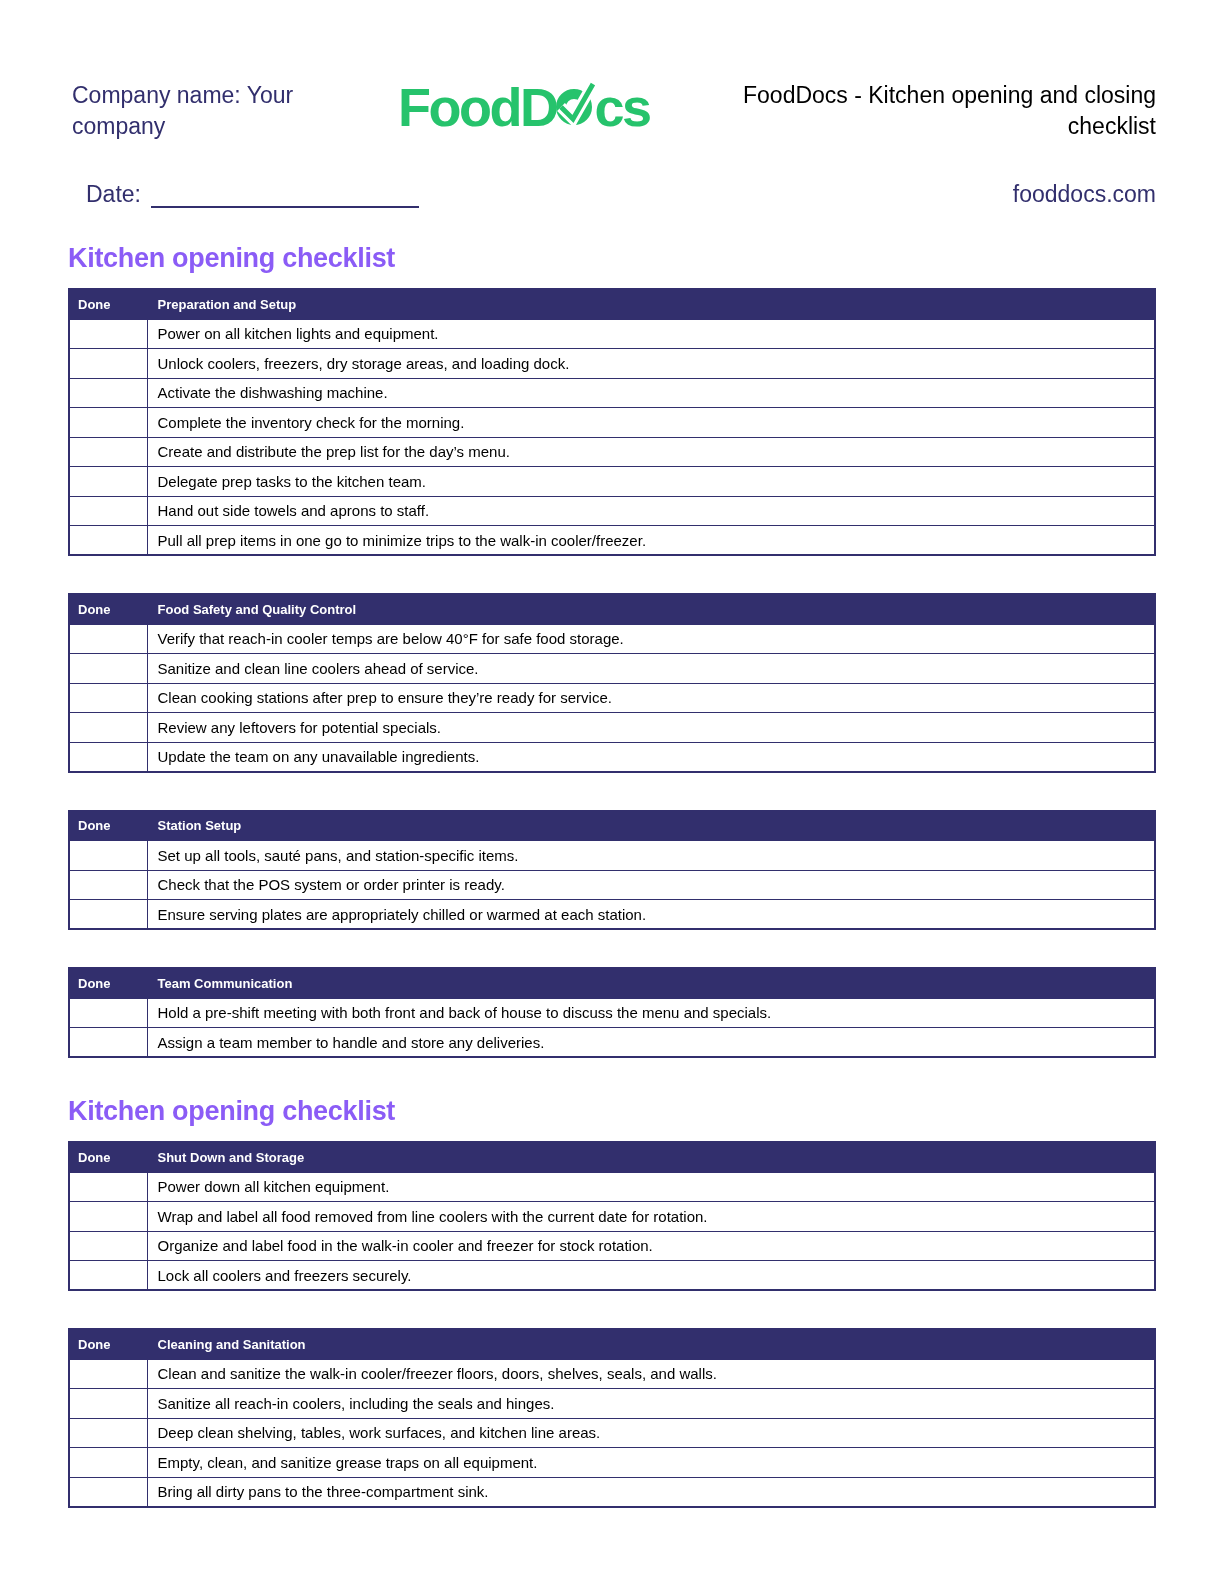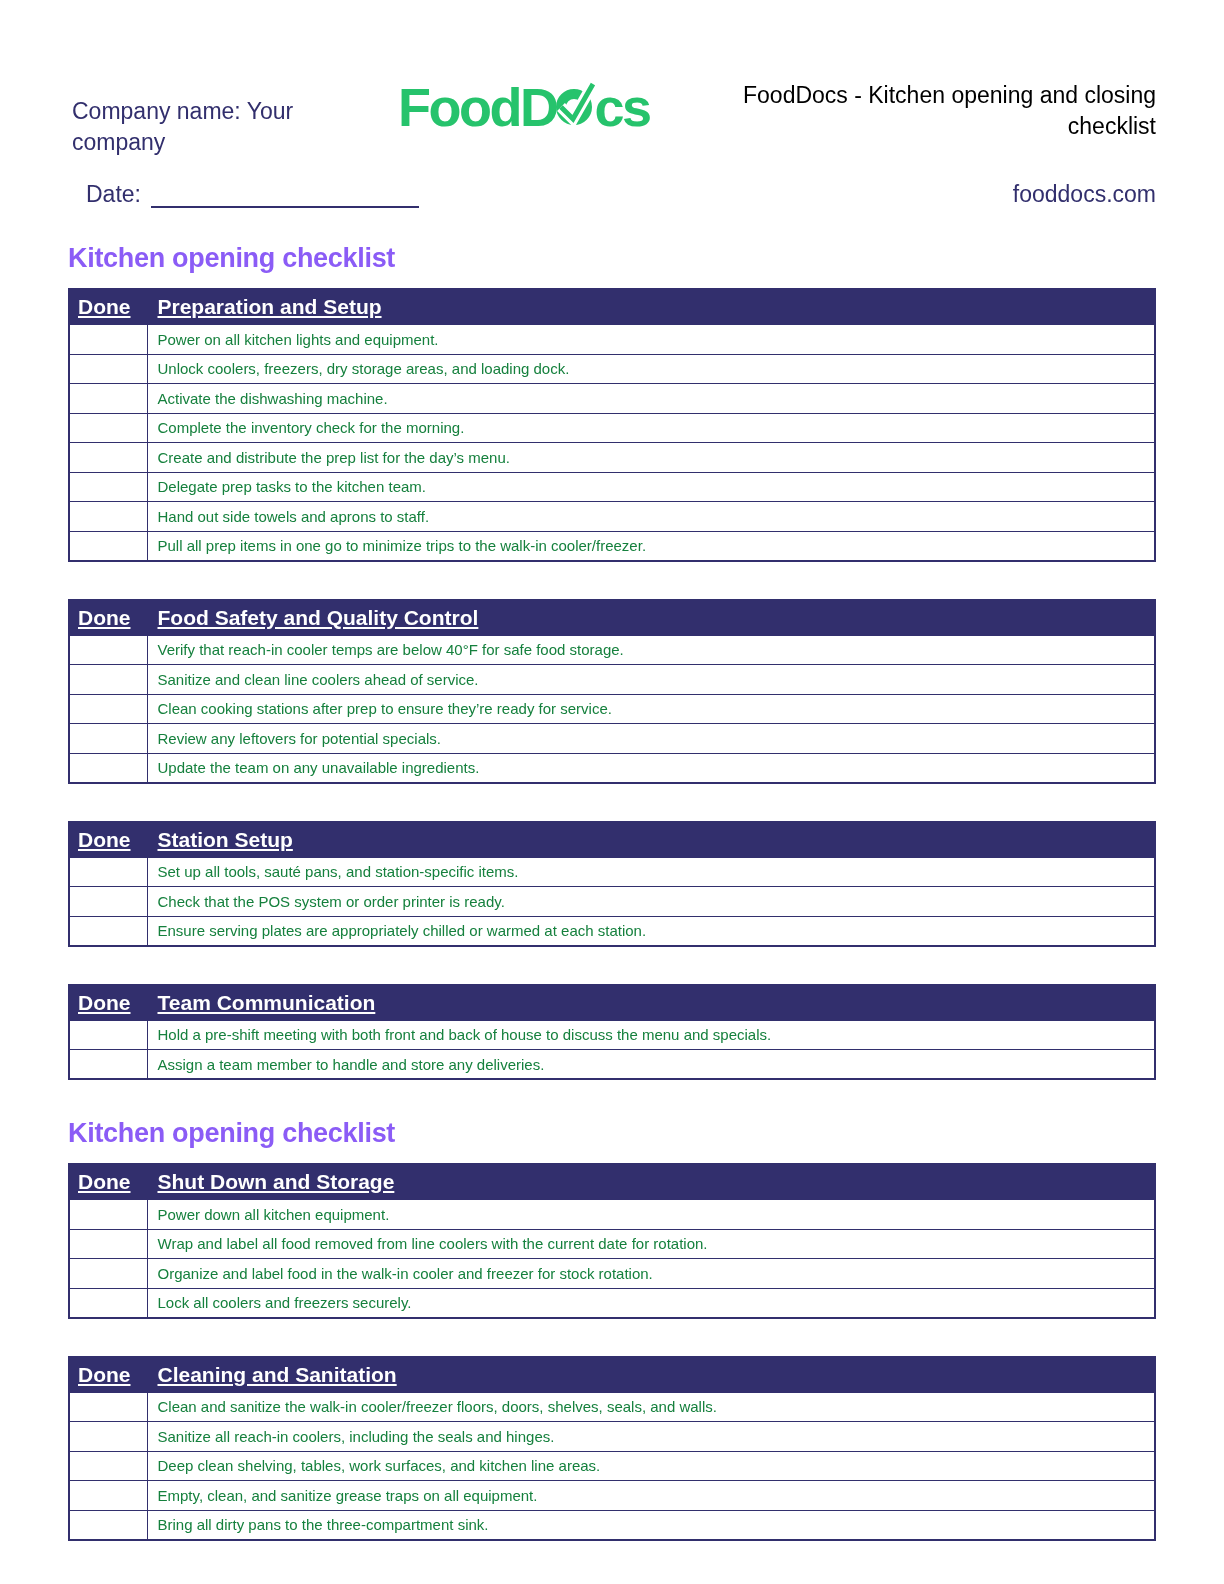--- a/index.html
+++ b/index.html
@@ -8,7 +8,7 @@
 
   
   .company { position:absolute; left:72px; top:80px; width:262px;
-             font-size:23px; line-height:31px; color:#322f6d;margin-top:16px; }
+             font-size:23px; line-height:31px; color:#322f6d; }
   .logo { position:absolute; left:398px; top:76px; height:70px;
           color:#26c36c; font-weight:bold; font-size:54px; letter-spacing:-2.5px;
           white-space:nowrap; }

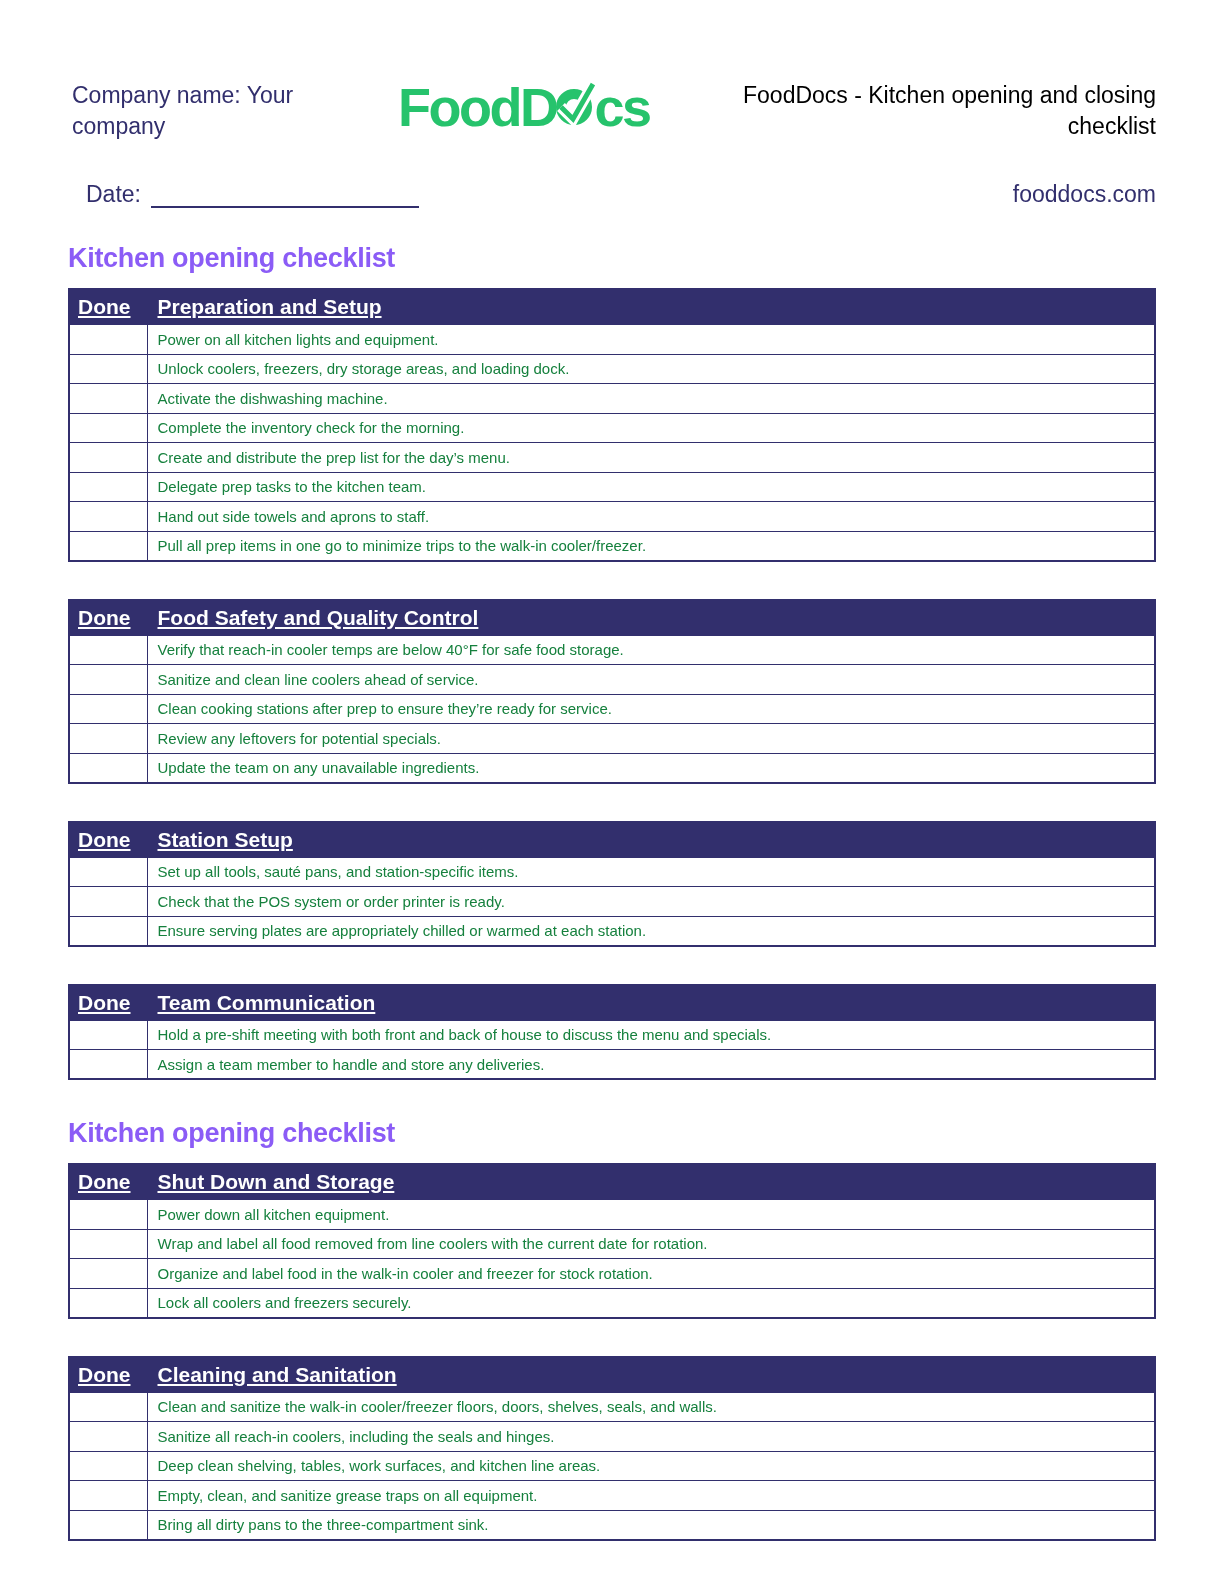--- a/index.html
+++ b/index.html
@@ -28,9 +28,9 @@
                      line-height:33px; margin:0 0 13px 0; color:#8b5cf6; }
   table.checklist { width:100%; border-collapse:collapse; border:2px solid #322f6d;
                     margin:0 0 37px 0; table-layout:fixed; }
-  table.checklist thead th { background:#322f6d; color:#ffffff; font-size:21px;
+  table.checklist thead th { background:#322f6d; color:#ffffff; font-size:13px;
                     font-weight:bold; text-align:left; padding:5px 8px; height:30px;
-                    box-sizing:border-box; border:1.5px solid #322f6d;text-decoration:underline; }
+                    box-sizing:border-box; border:1.5px solid #322f6d; }
   table.checklist thead th.title-col { padding-left:10px; }
   table.checklist tbody td { border:1.5px solid #322f6d; font-size:15px; color:#15803d;
                     padding:4px 10px; height:29.5px; box-sizing:border-box;

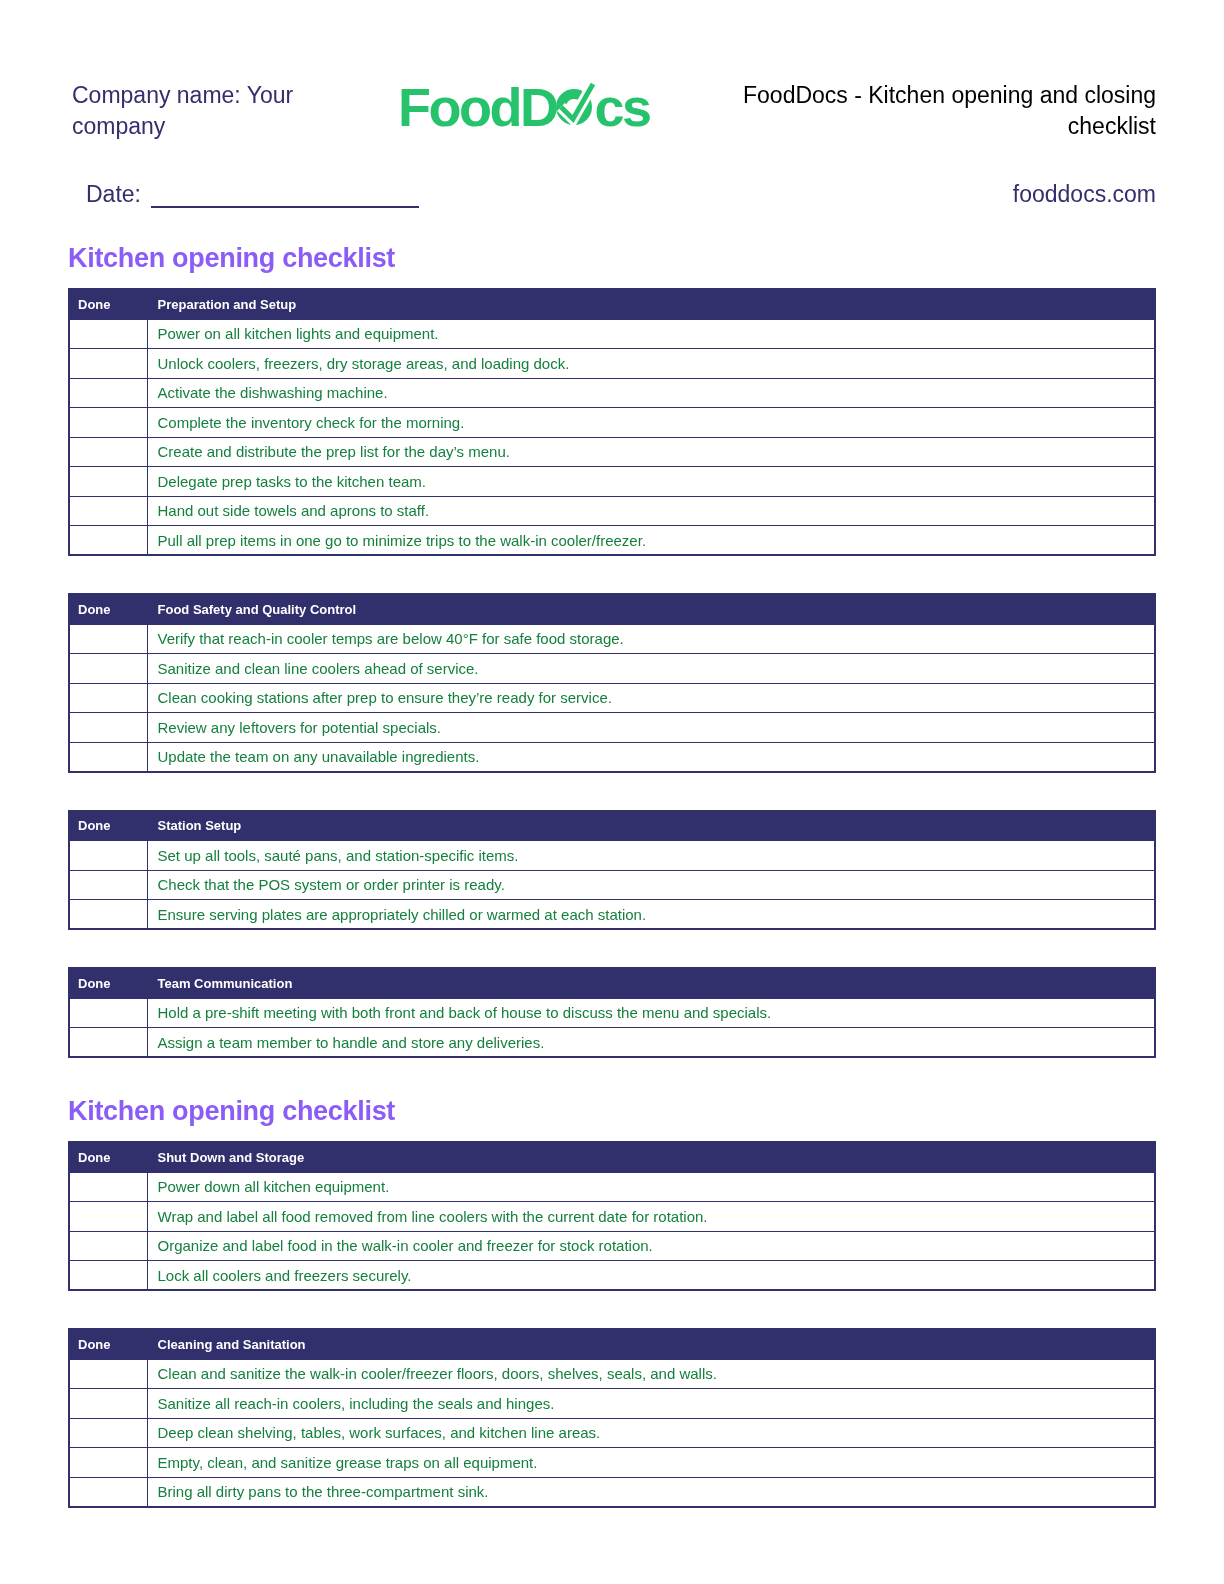--- a/index.html
+++ b/index.html
@@ -32,7 +32,7 @@
                     font-weight:bold; text-align:left; padding:5px 8px; height:30px;
                     box-sizing:border-box; border:1.5px solid #322f6d; }
   table.checklist thead th.title-col { padding-left:10px; }
-  table.checklist tbody td { border:1.5px solid #322f6d; font-size:15px; color:#15803d;
+  table.checklist tbody td { border:1.5px solid #322f6d; font-size:15px; color:#000000;
                     padding:4px 10px; height:29.5px; box-sizing:border-box;
                     line-height:19px; background:#ffffff; }
   .done-col { width:78px; }

